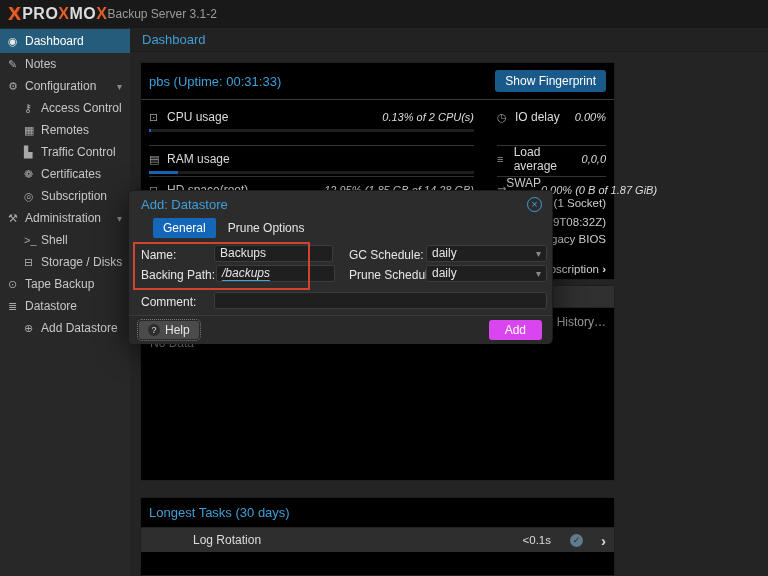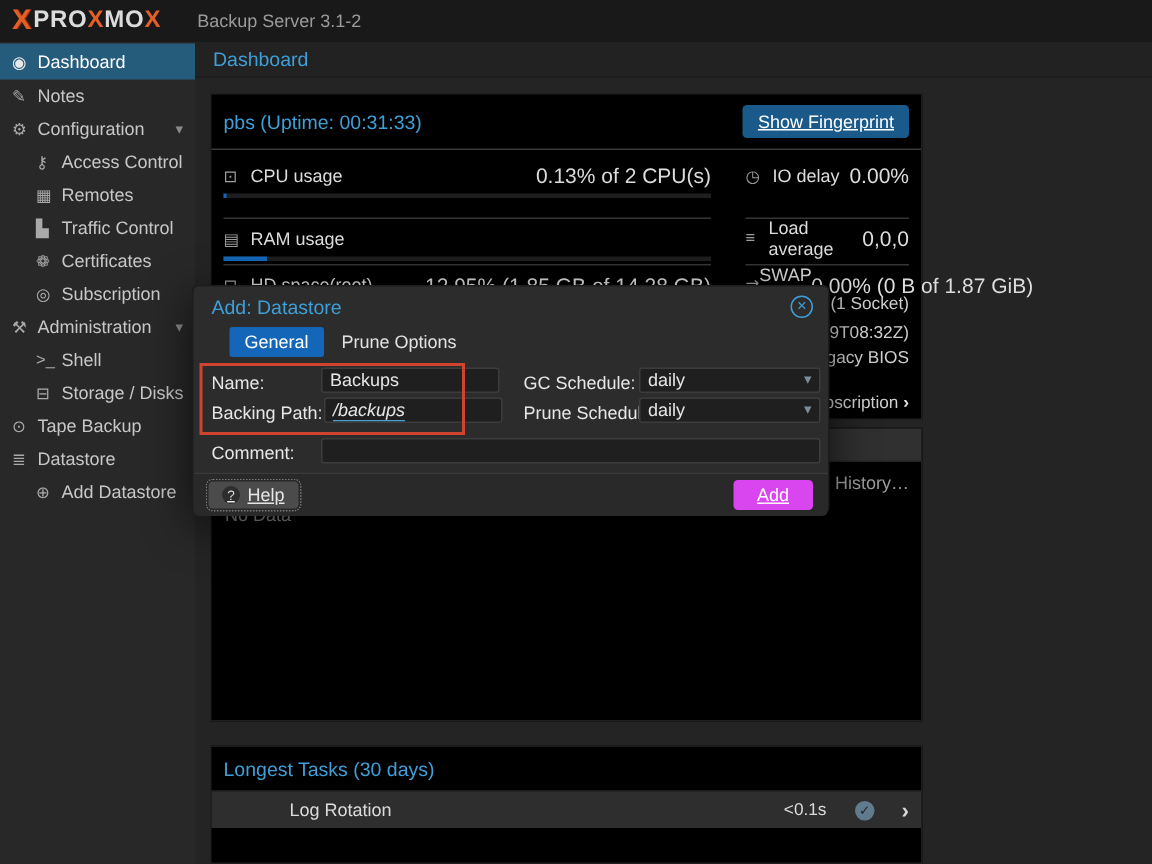--- a/index.html
+++ b/index.html
@@ -12,7 +12,7 @@
   .logo { font-weight:bold; font-size:16px; letter-spacing:.5px; color:#dcdcdc; display:flex; align-items:center; }
   .logo .lx { color:#e35f26; }
   .logo .mark { font-size:19px; margin-right:1px; color:#e35f26; text-shadow:1px 0 #9c2d10; }
-  .topbar .subtitle { color:#9b9b9b; margin-left:24px; font-size:12px; }
+  .topbar .subtitle { color:#9b9b9b; margin-left:0; font-size:12px; }
 
   
   .sidebar { position:absolute; left:0; top:28px; width:130px; height:548px; background:#282828; padding-top:1px; }

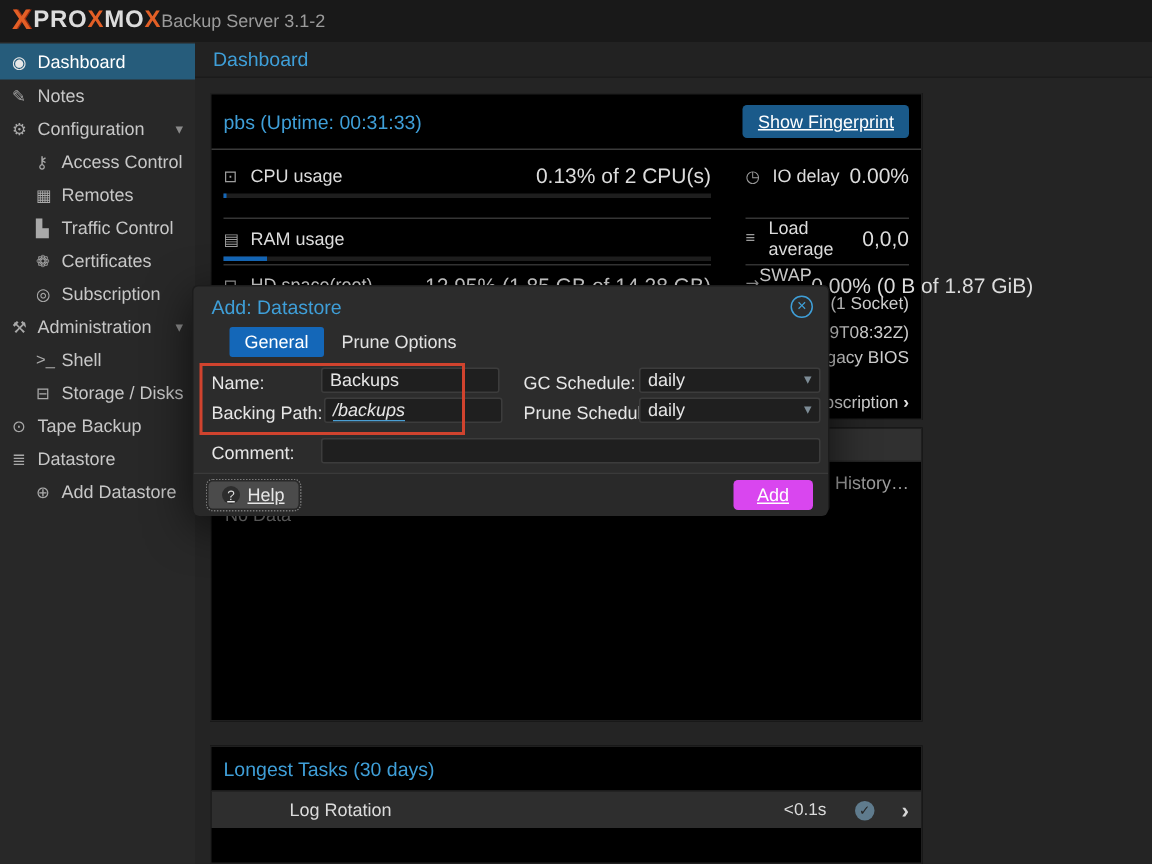--- a/index.html
+++ b/index.html
@@ -33,7 +33,7 @@
   .panel-header { display:flex; justify-content:space-between; align-items:center; padding:7px 8px; border-bottom:1px solid #3a3a3a; }
   .panel-title { color:#3f9fd8; font-size:13px; }
 
-  .btn { border:none; border-radius:3px; color:#fff; font-size:12px; padding:4px 10px; cursor:pointer; font-family:inherit;text-decoration:underline; }
+  .btn { border:none; border-radius:3px; color:#fff; font-size:12px; padding:4px 10px; cursor:pointer; font-family:inherit; }
   .btn-fp { background:#1a5a8a; }
   .btn-add { background:#d946ef; padding:3px 16px; }
   .btn-help { background:#4b4b4b; color:#e6e6e6; padding:2px 9px; outline:1px dotted #7a7a7a; outline-offset:1px; display:flex; align-items:center; gap:5px; }

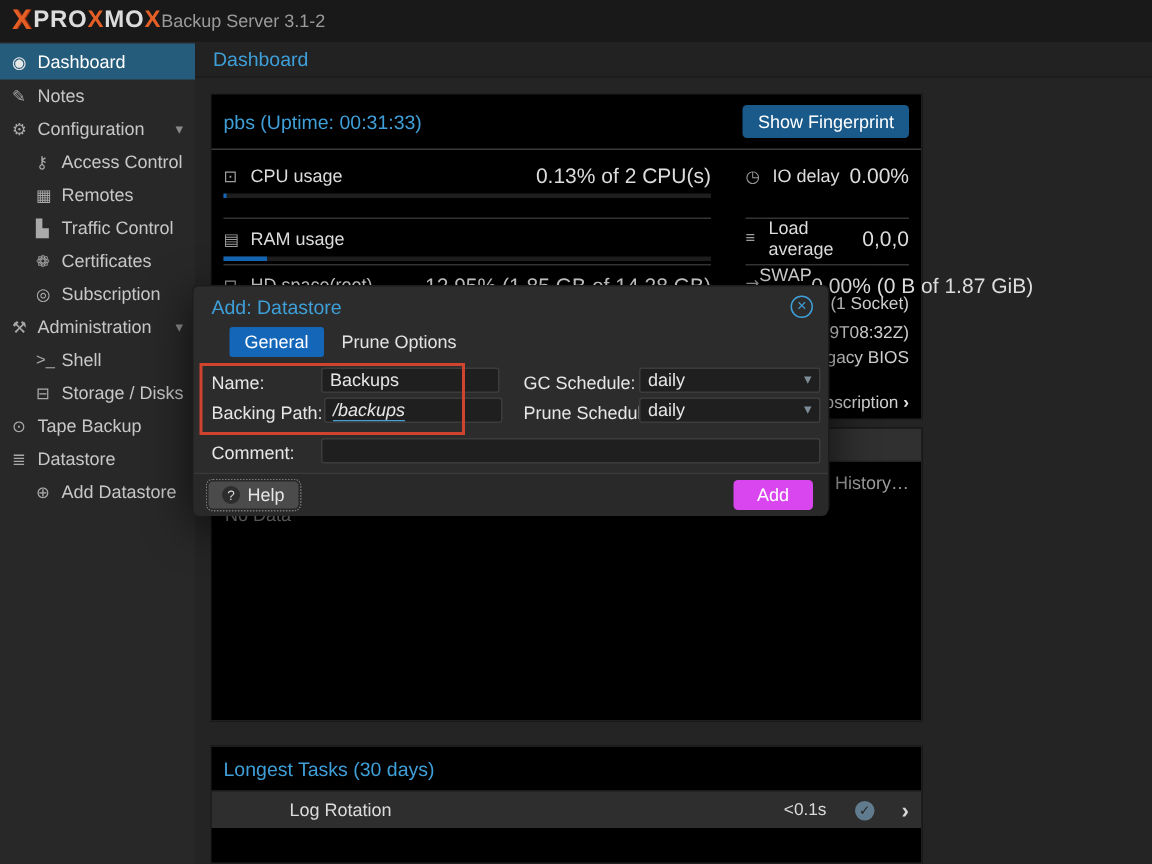--- a/index.html
+++ b/index.html
@@ -47,7 +47,7 @@
   .stat-line { display:flex; align-items:center; height:18px; }
   .stat-icon { width:18px; color:#9d9d9d; font-size:11px; }
   .stat-label { color:#dcdcdc; }
-  .stat-value { margin-left:auto; color:#dcdcdc; font-size:14px; white-space:nowrap; }
+  .stat-value { margin-left:auto; color:#dcdcdc; font-size:11px; white-space:nowrap;font-style:italic; }
   .stat-bar { height:3px; background:#1e1e1e; margin:3px 0 2px 0; }
   .stat-fill { height:100%; background:#1467b8; min-width:2px; }
   .stat-sep { border-bottom:1px solid #353535; margin:2px 8px; }

